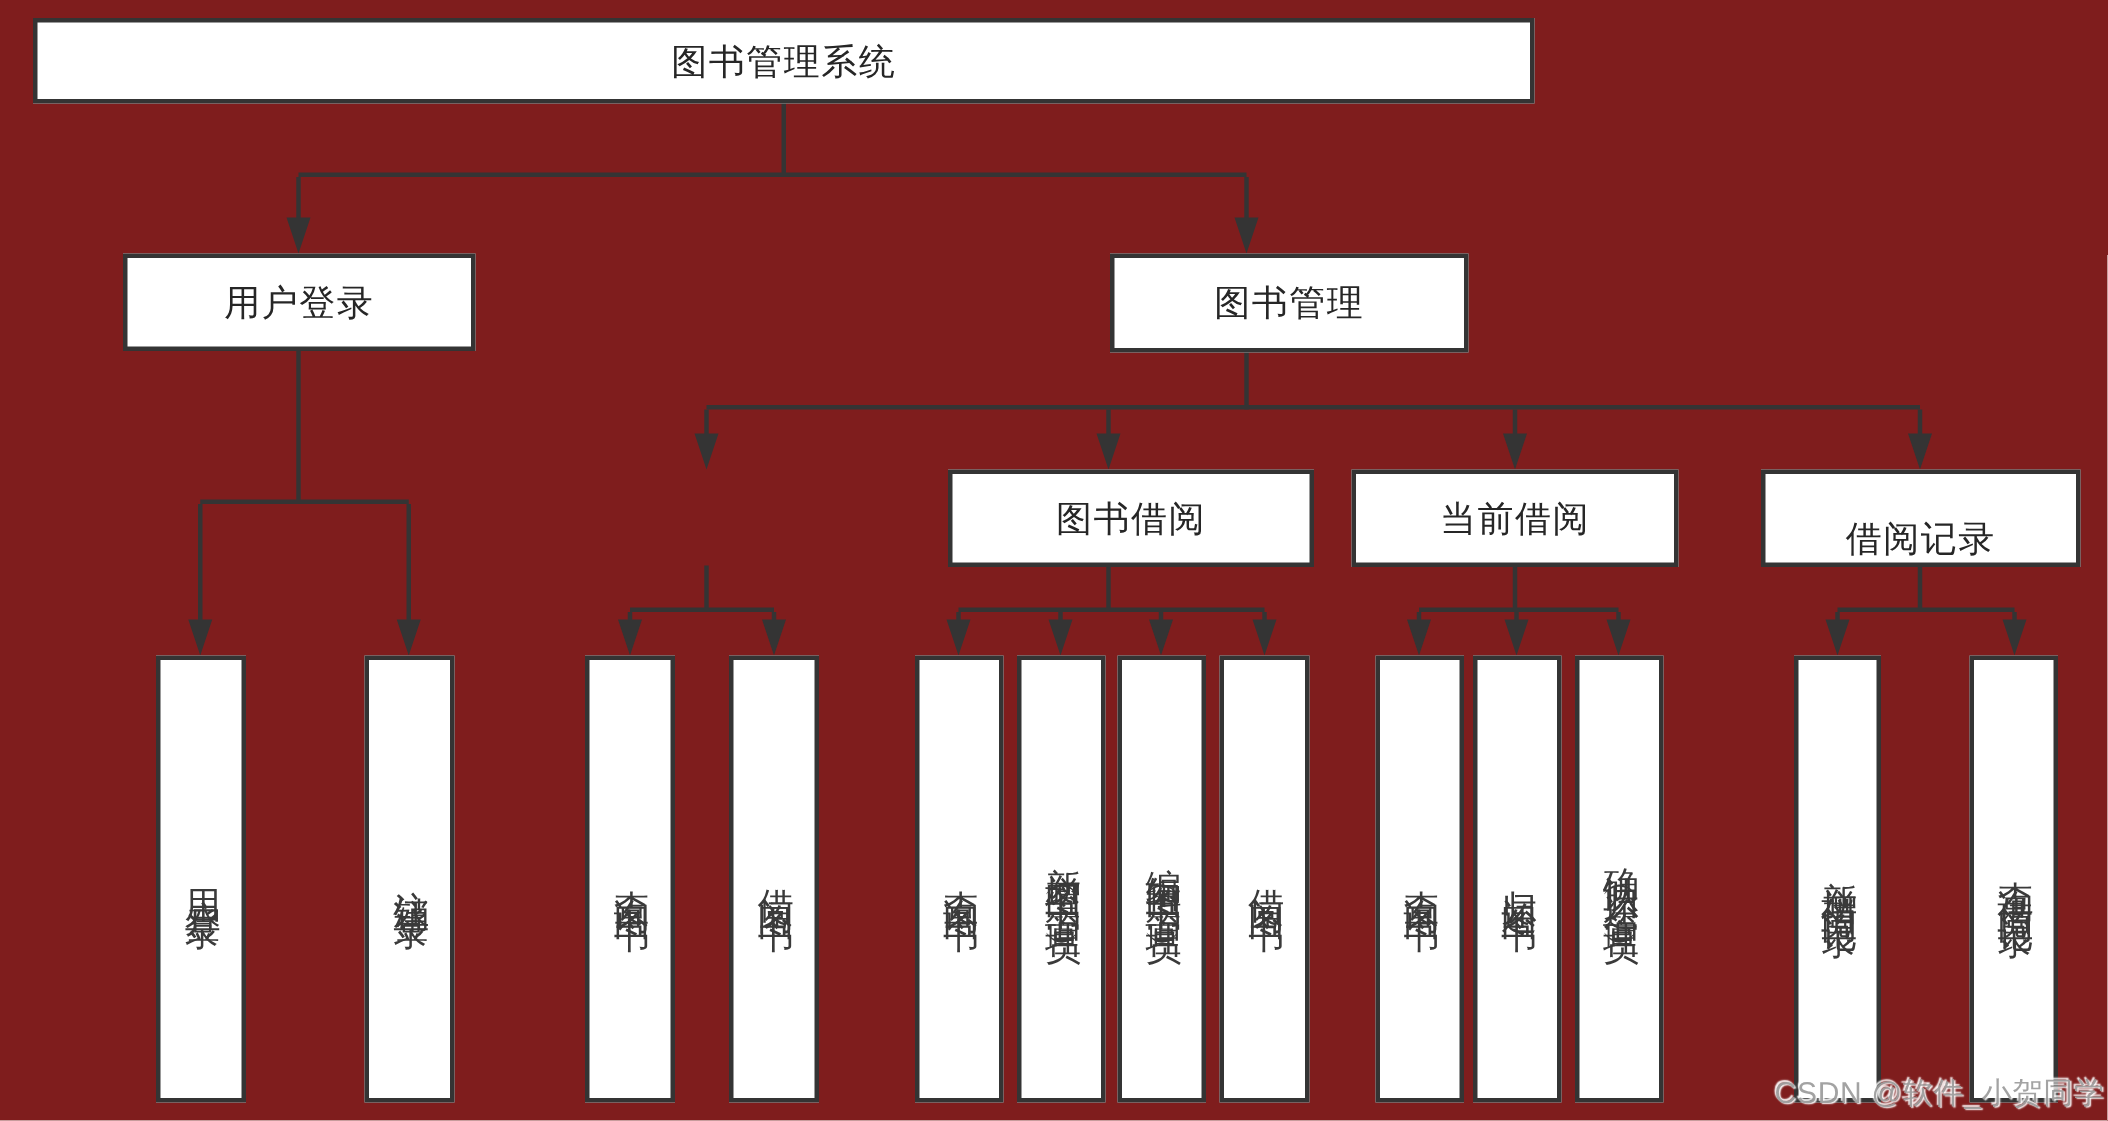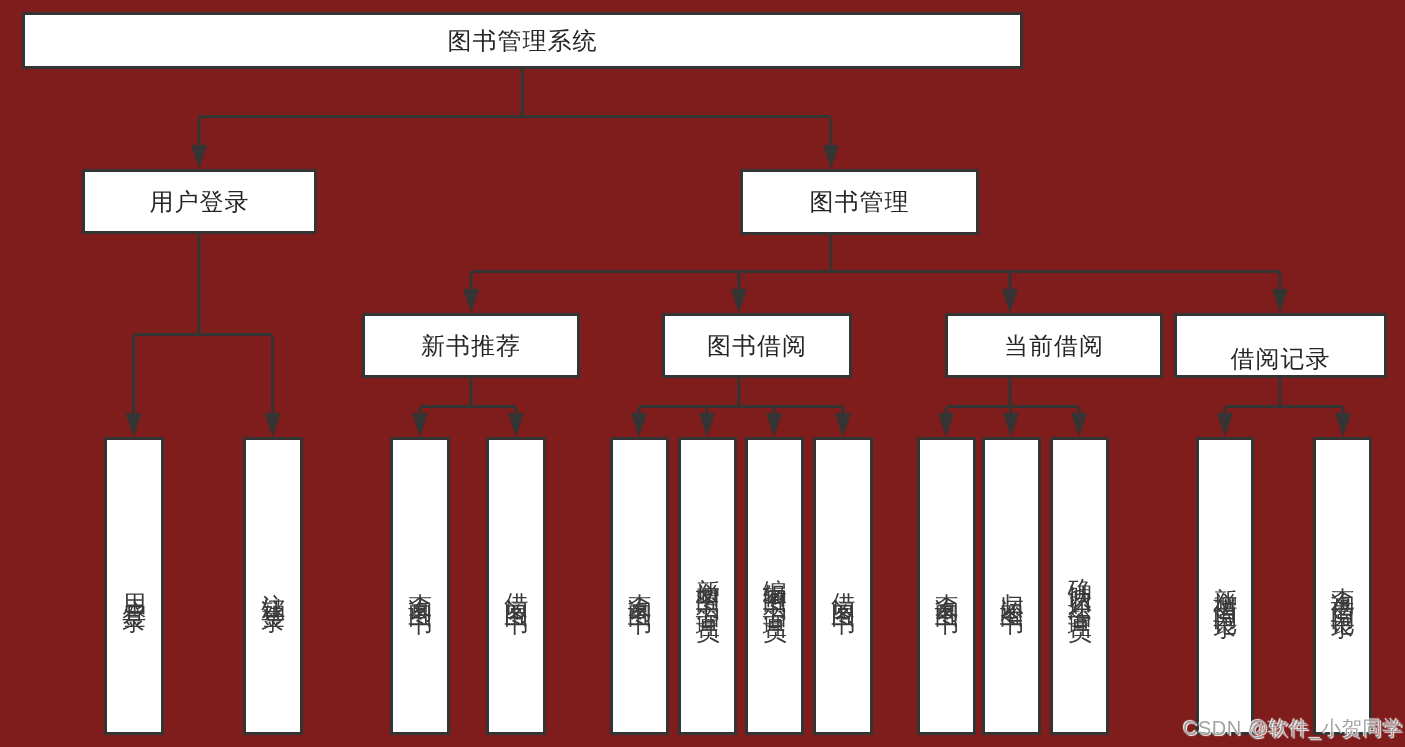--- a/index.html
+++ b/index.html
@@ -149,9 +149,6 @@
     <span class="htext">图书管理</span>
   </div>
 
-  <div class="node" id="n-new-book-rec">
-    <span class="htext">新书推荐</span>
-  </div>
   <div class="node" id="n-book-borrow">
     <span class="htext">图书借阅</span>
   </div>

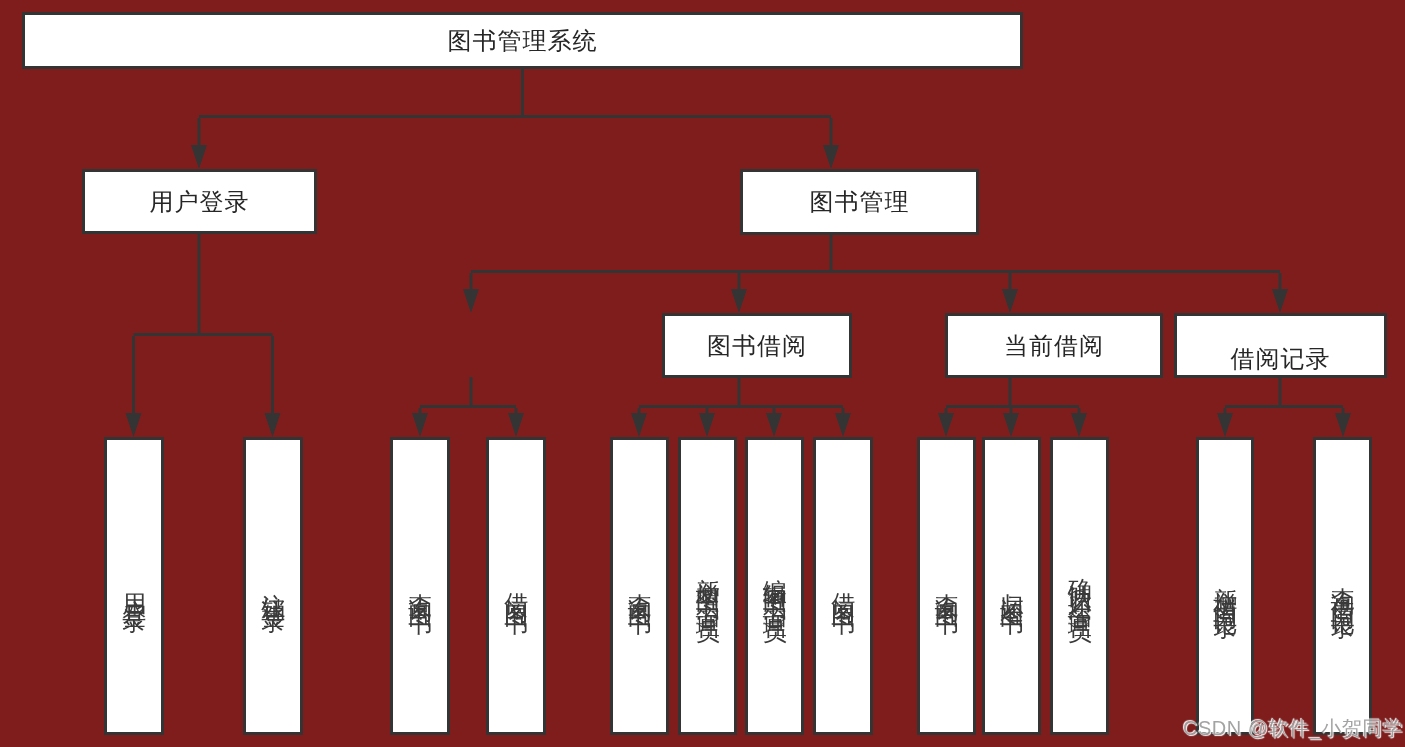--- a/index.html
+++ b/index.html
@@ -42,7 +42,7 @@
   #n-user-login      { left: 82px;   top: 169px; width: 235px;  height: 65px; }
   #n-book-mgmt       { left: 740px;  top: 169px; width: 239px;  height: 66px; }
   #n-new-book-rec    { left: 362px;  top: 313px; width: 218px;  height: 65px; }
-  #n-book-borrow     { left: 662px;  top: 313px; width: 190px;  height: 65px; }
+  #n-book-borrow     { left: 632px;  top: 313px; width: 244px;  height: 65px; }
   #n-current-borrow  { left: 901px;  top: 313px; width: 218px;  height: 65px; margin-left: 44px; }
   #n-borrow-records  { left: 1174px; top: 313px; width: 213px;  height: 65px; align-items: flex-end; }
   #n-leaf-user-login          { left: 104px;  top: 437px; width: 60px; height: 298px; }

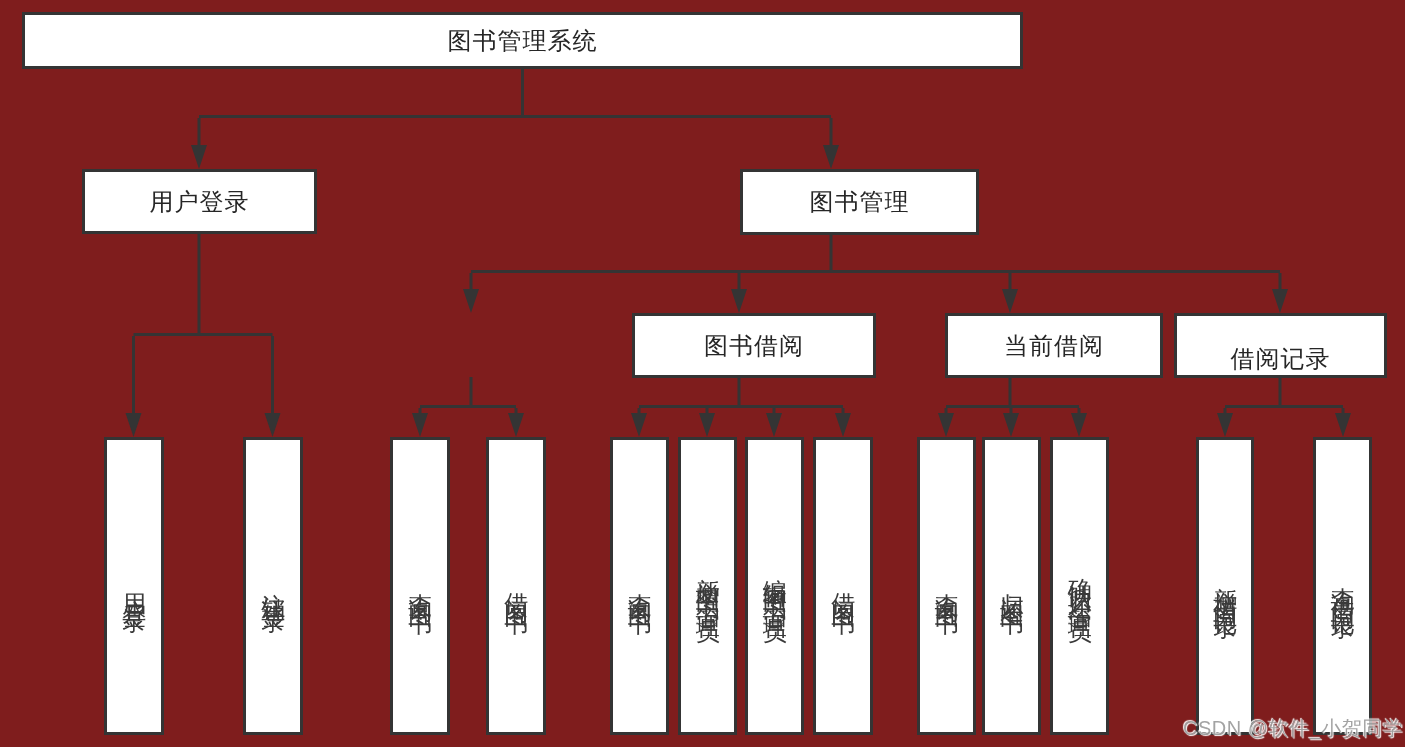--- a/index.html
+++ b/index.html
@@ -43,7 +43,7 @@
   #n-book-mgmt       { left: 740px;  top: 169px; width: 239px;  height: 66px; }
   #n-new-book-rec    { left: 362px;  top: 313px; width: 218px;  height: 65px; }
   #n-book-borrow     { left: 632px;  top: 313px; width: 244px;  height: 65px; }
-  #n-current-borrow  { left: 901px;  top: 313px; width: 218px;  height: 65px; margin-left: 44px; }
+  #n-current-borrow  { left: 901px;  top: 313px; width: 218px;  height: 65px; }
   #n-borrow-records  { left: 1174px; top: 313px; width: 213px;  height: 65px; align-items: flex-end; }
   #n-leaf-user-login          { left: 104px;  top: 437px; width: 60px; height: 298px; }
   #n-leaf-logout              { left: 243px;  top: 437px; width: 60px; height: 298px; }

